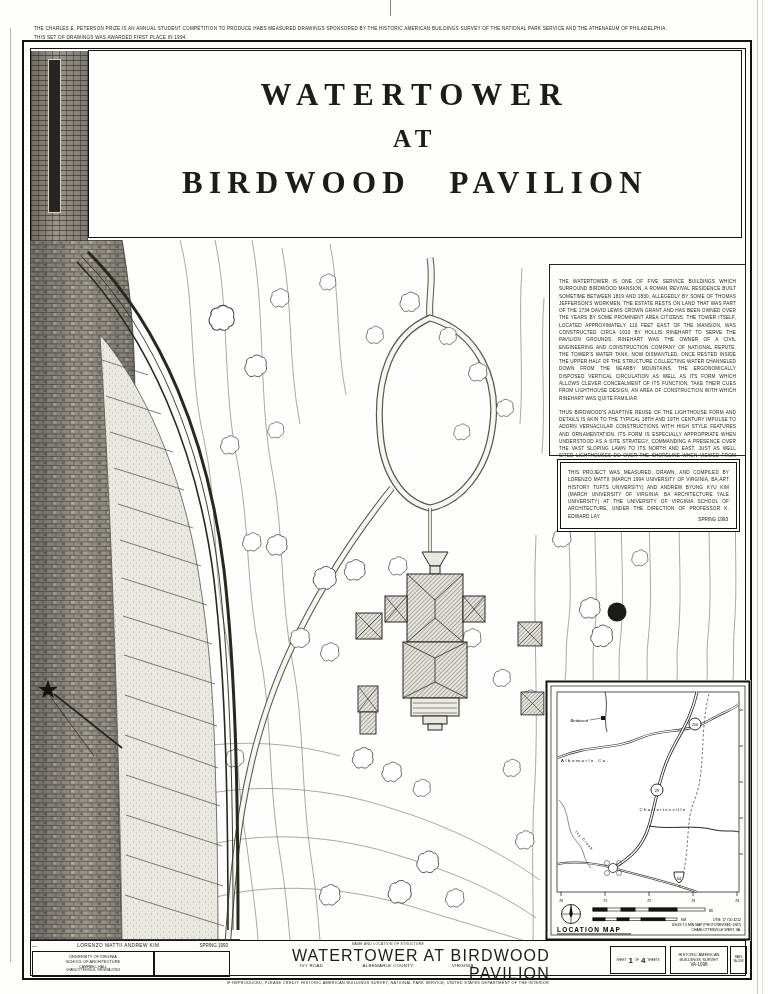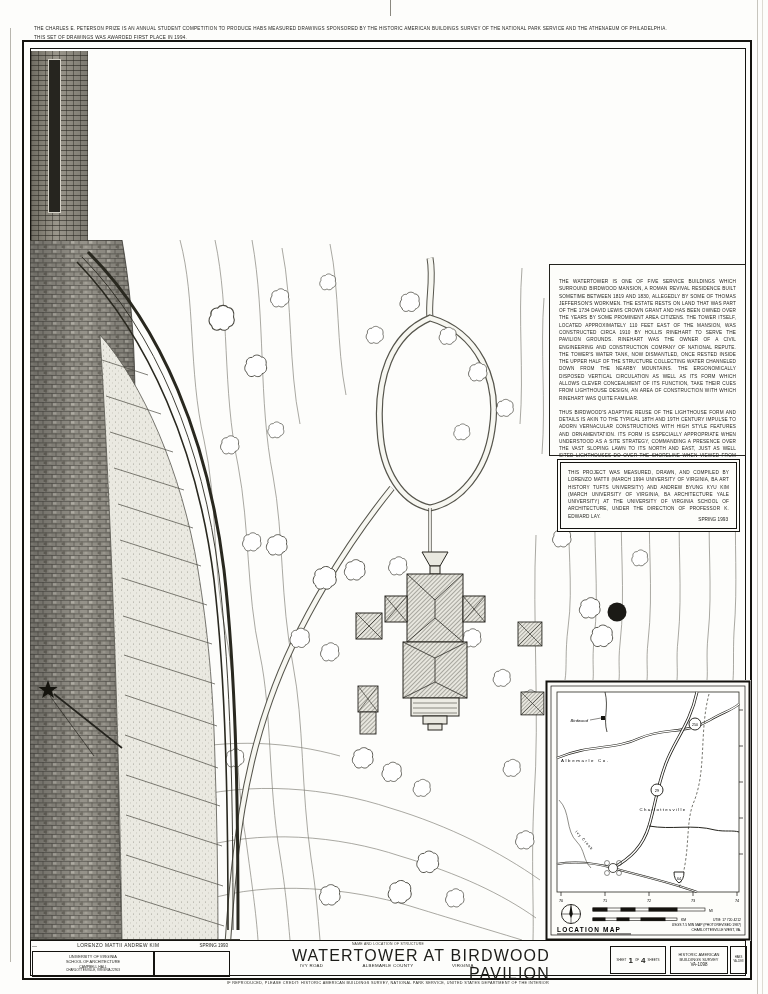--- a/index.html
+++ b/index.html
@@ -251,6 +251,11 @@
     <div class="abs tower-slit"></div>
   </div>
 
+  <div class="abs title-panel">
+    <div class="title-l1">WATERTOWER</div>
+    <div class="title-l2">AT</div>
+    <div class="title-l3">BIRDWOOD  PAVILION</div>
+  </div>
 
   <div class="abs desc-box">
     <p class="tinytext" style="margin:0">THE WATERTOWER IS ONE OF FIVE SERVICE BUILDINGS WHICH SURROUND BIRDWOOD MANSION, A ROMAN REVIVAL RESIDENCE BUILT SOMETIME BETWEEN 1819 AND 1830, ALLEGEDLY BY SOME OF THOMAS JEFFERSON'S WORKMEN.  THE ESTATE RESTS ON LAND THAT WAS PART OF THE 1734 DAVID LEWIS CROWN GRANT AND HAS BEEN OWNED OVER THE YEARS BY SOME PROMINENT AREA CITIZENS.  THE TOWER ITSELF, LOCATED APPROXIMATELY 110 FEET EAST OF THE MANSION, WAS CONSTRUCTED CIRCA 1910 BY HOLLIS RINEHART TO SERVE THE PAVILION GROUNDS. RINEHART WAS THE OWNER OF A CIVIL ENGINEERING AND CONSTRUCTION COMPANY OF NATIONAL REPUTE.  THE TOWER'S WATER TANK, NOW DISMANTLED, ONCE RESTED INSIDE THE UPPER HALF OF THE STRUCTURE COLLECTING WATER CHANNELED DOWN FROM THE NEARBY MOUNTAINS. THE ERGONOMICALLY DISPOSED VERTICAL CIRCULATION AS WELL AS ITS FORM WHICH ALLOWS CLEVER CONCEALMENT OF ITS FUNCTION, TAKE THEIR CUES FROM LIGHTHOUSE DESIGN, AN AREA OF CONSTRUCTION WITH WHICH RINEHART WAS QUITE FAMILIAR.</p>

